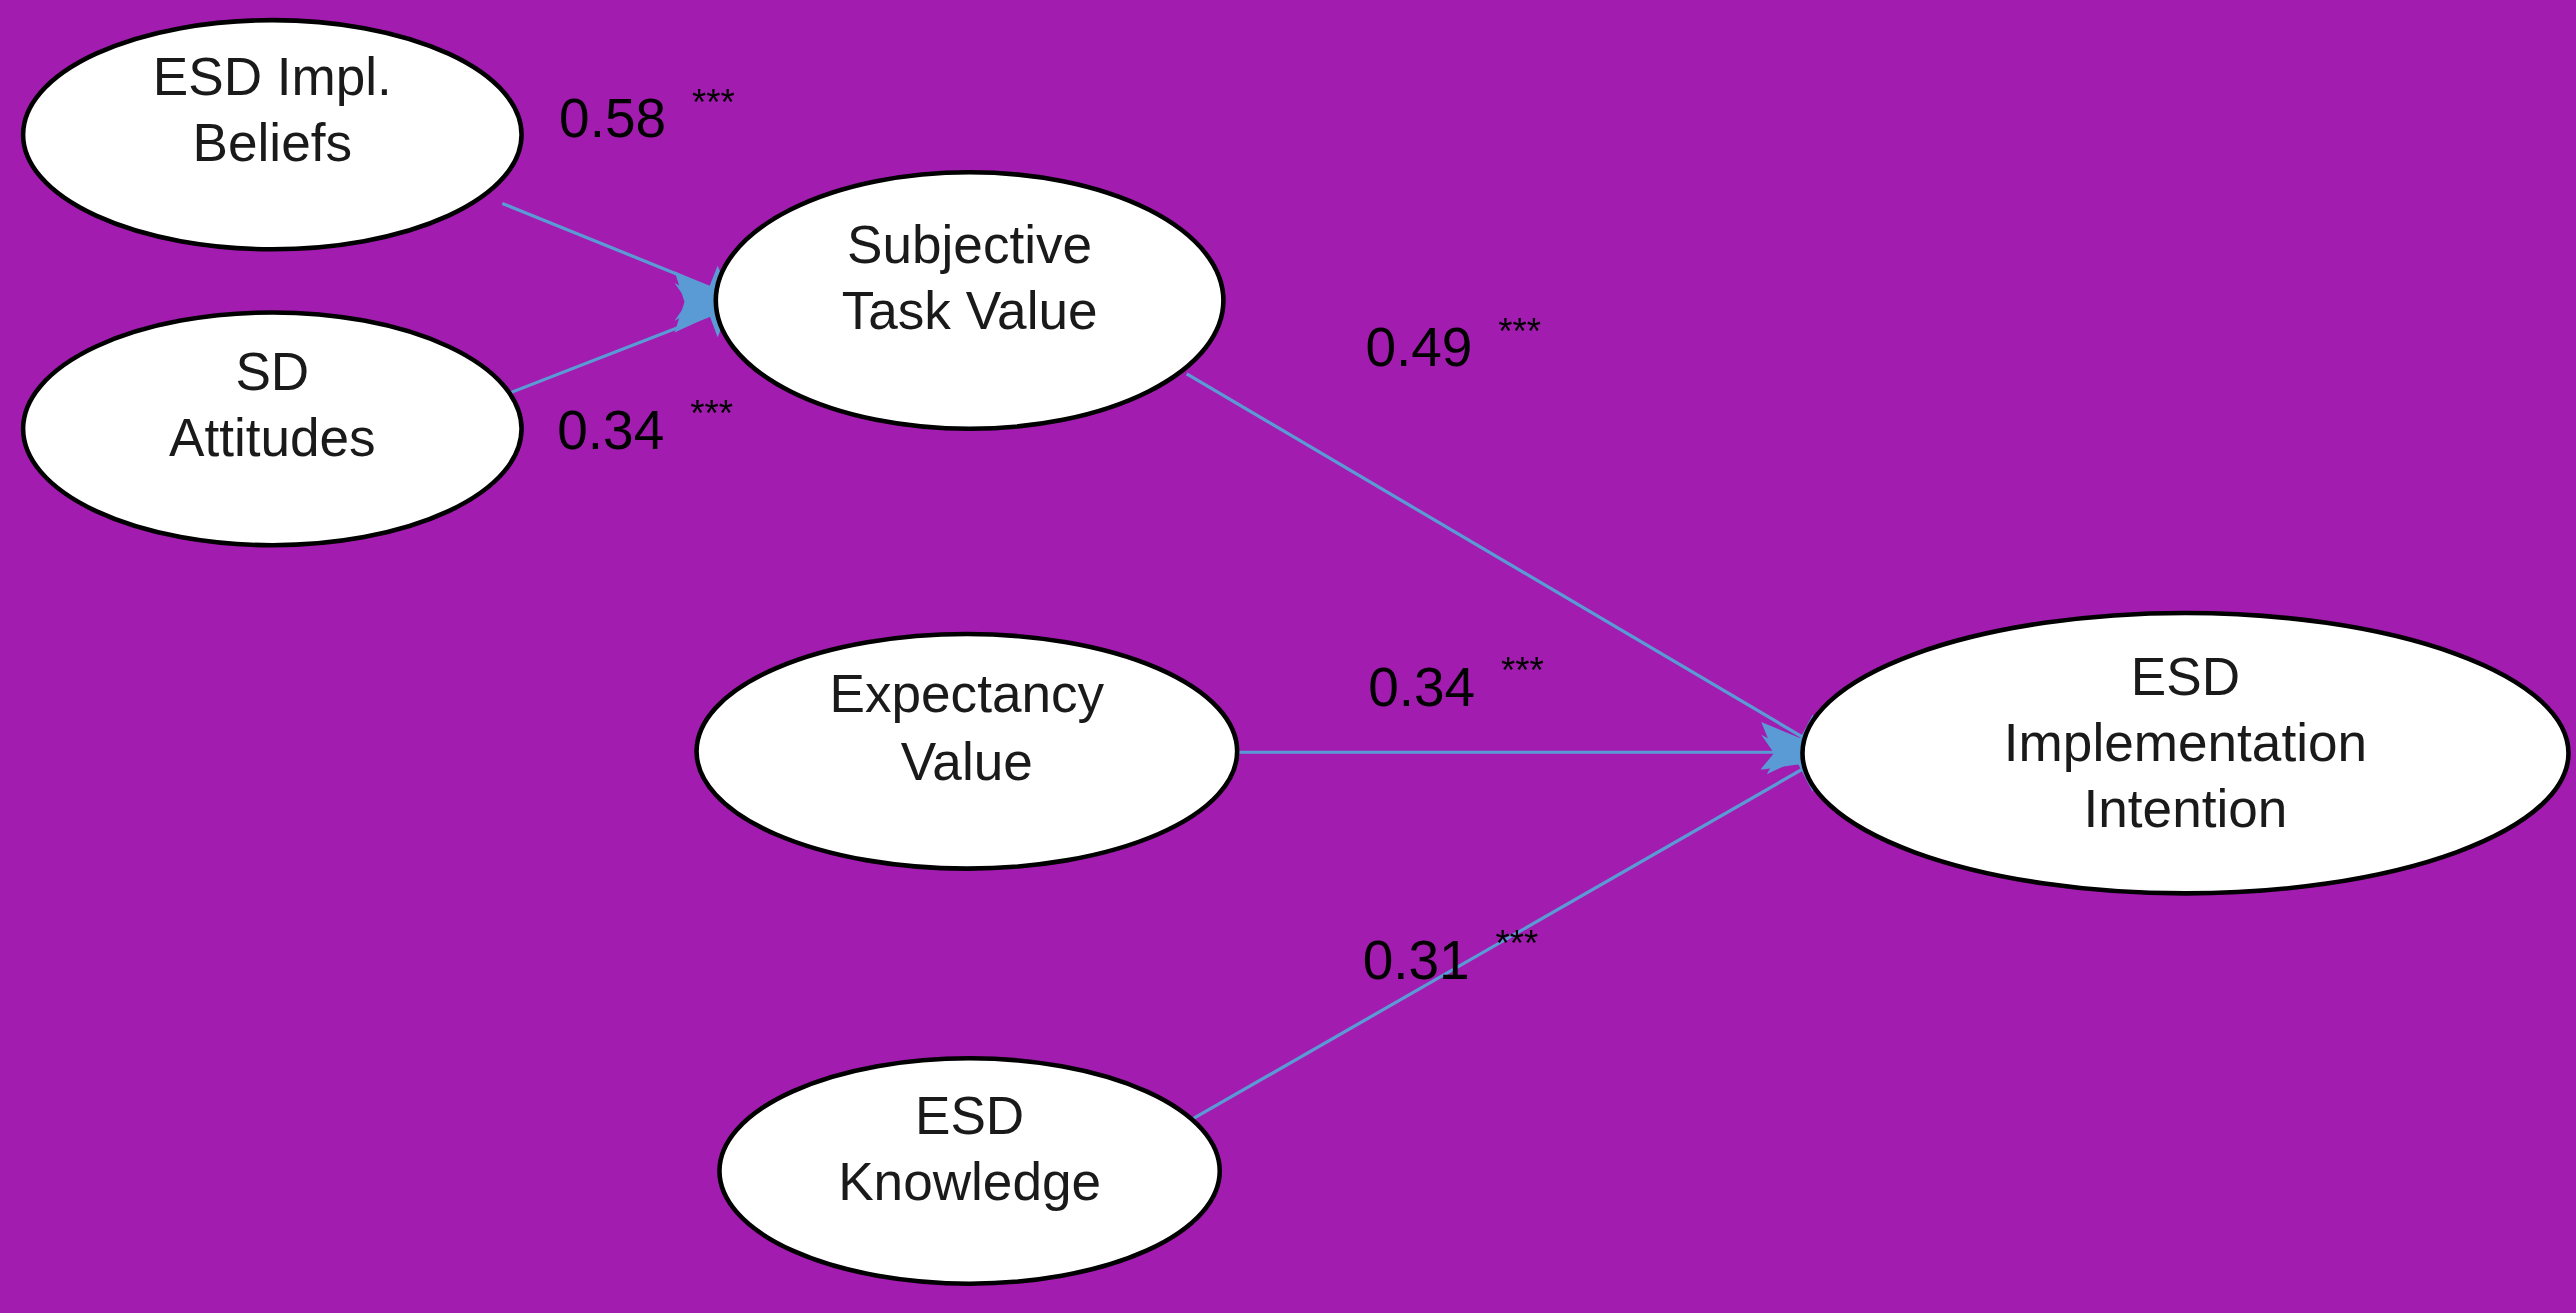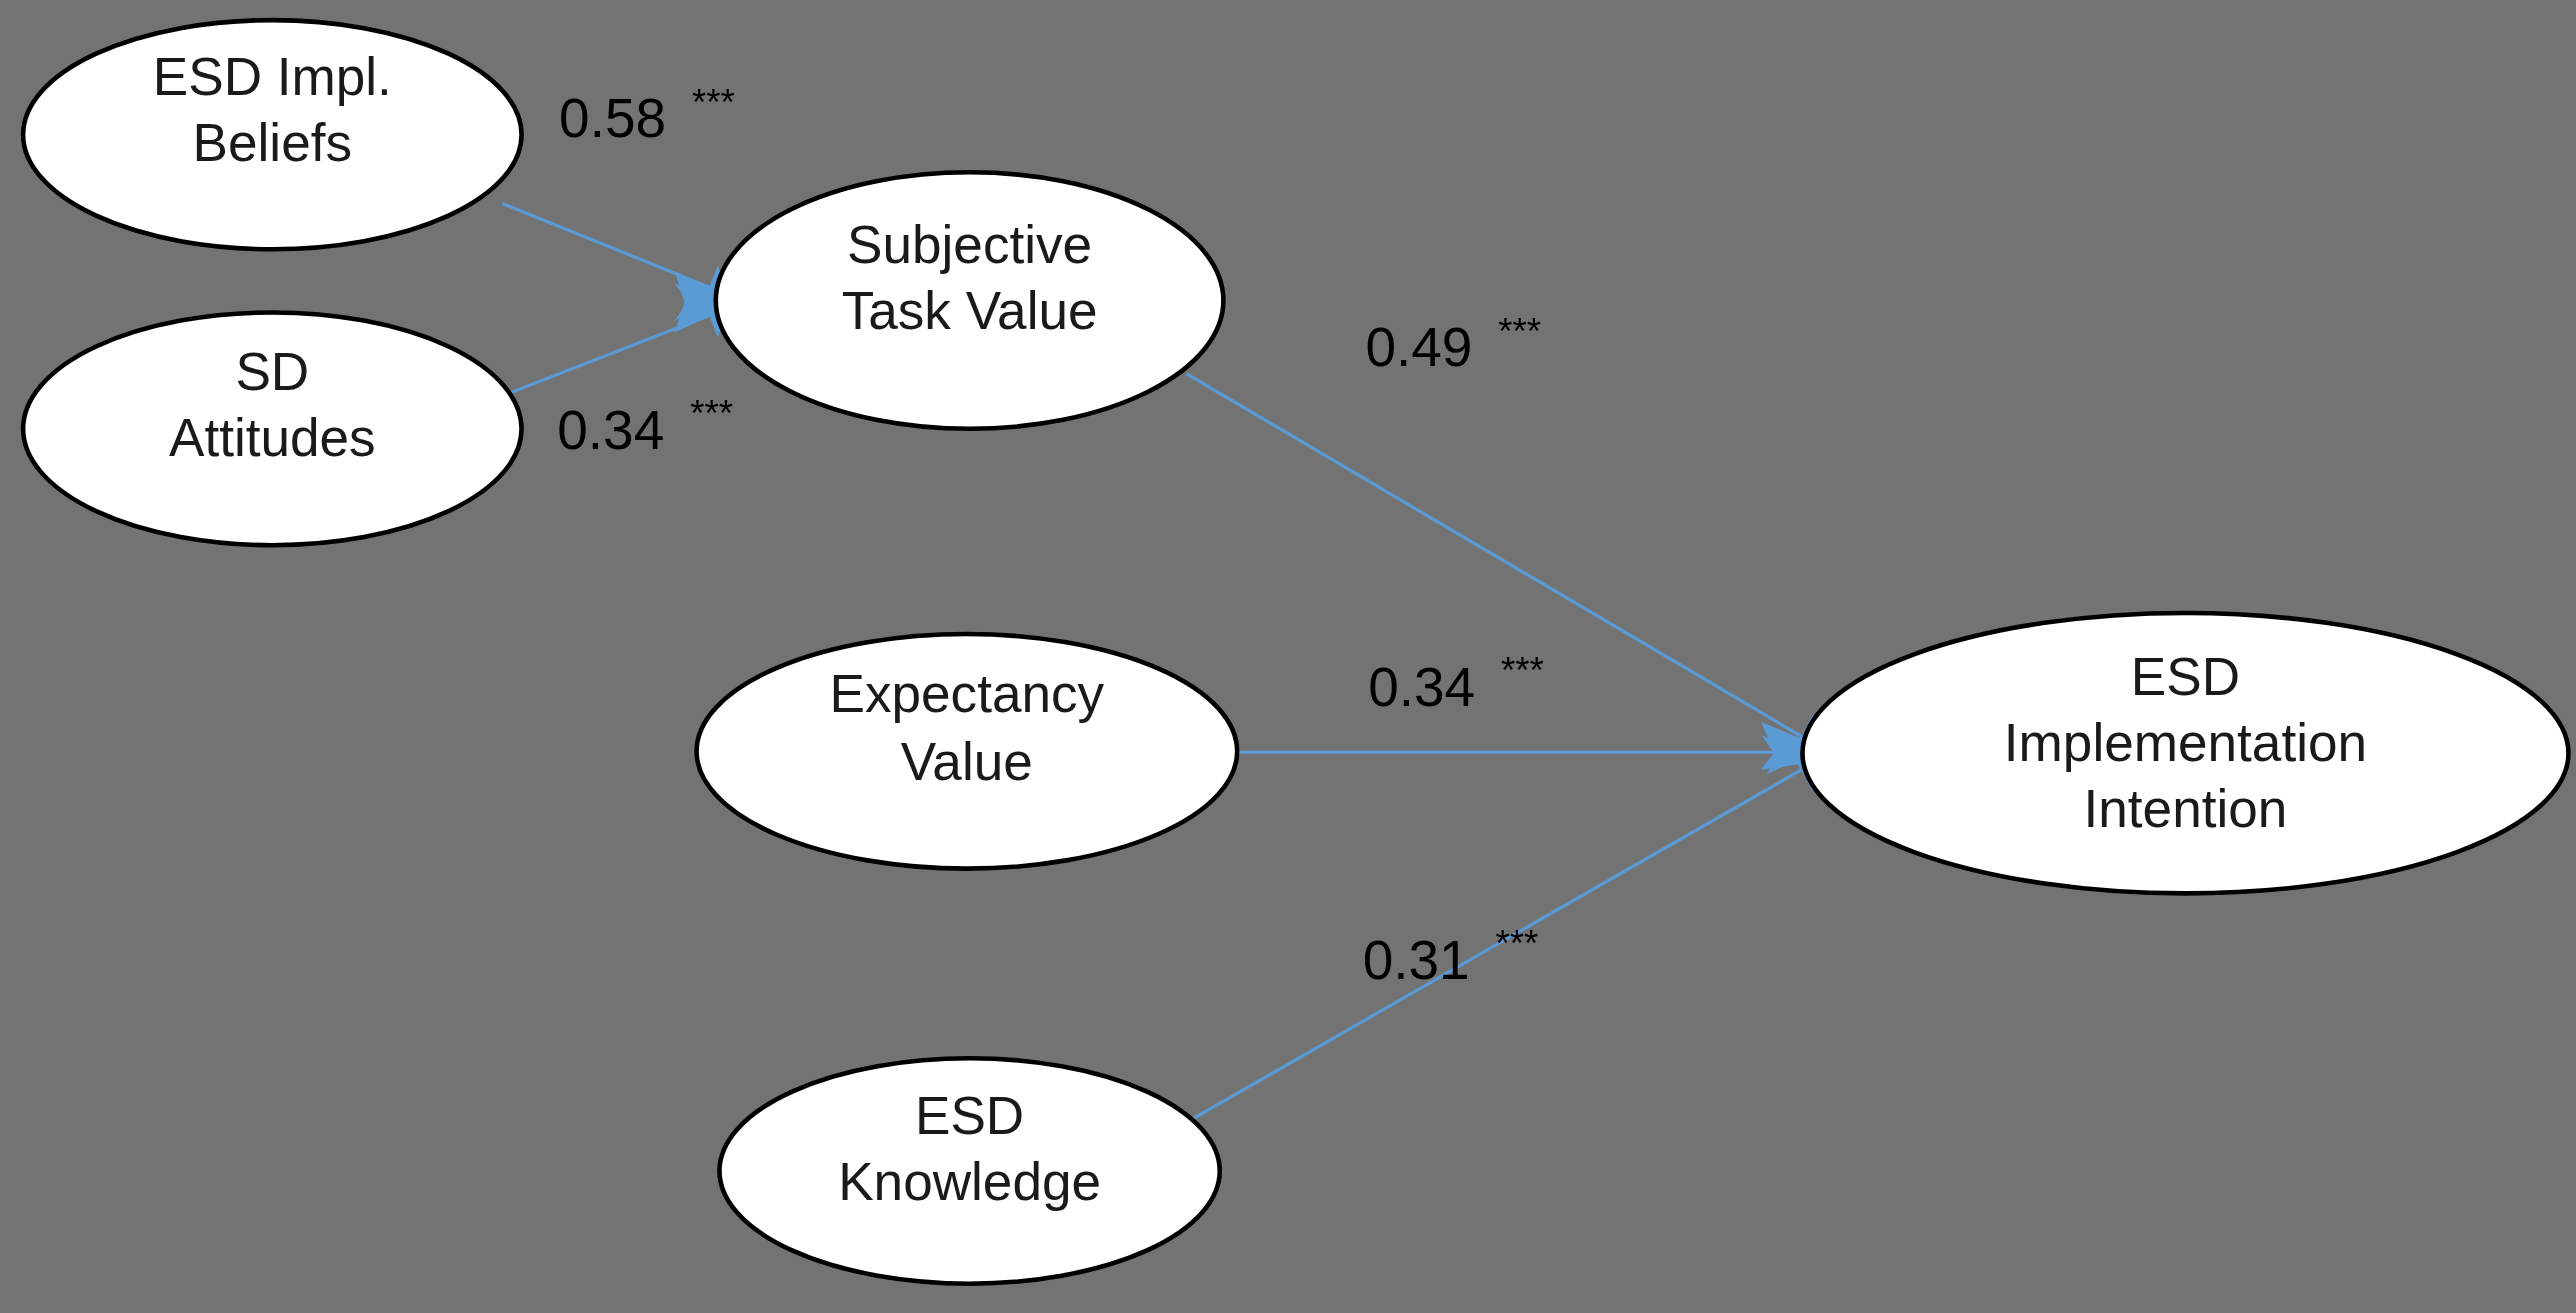--- a/index.html
+++ b/index.html
@@ -16,7 +16,7 @@
     position: relative;
     width: 2576px;
     height: 1313px;
-    background: #737373;
+    background: #a21caf;
     overflow: hidden;
   }
   #model-svg {

